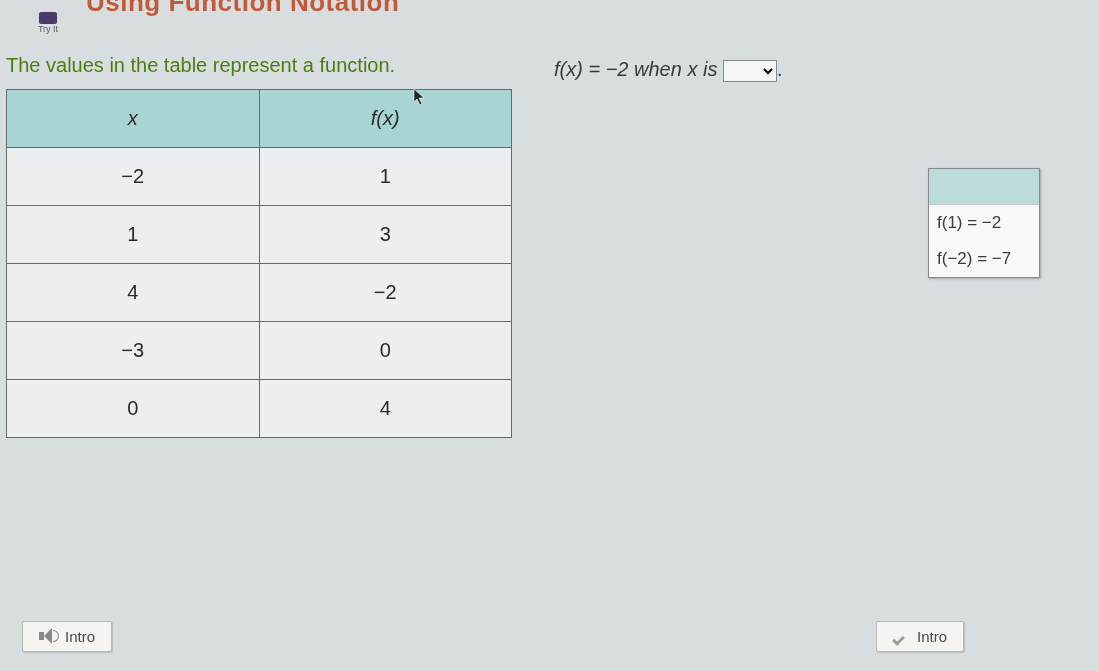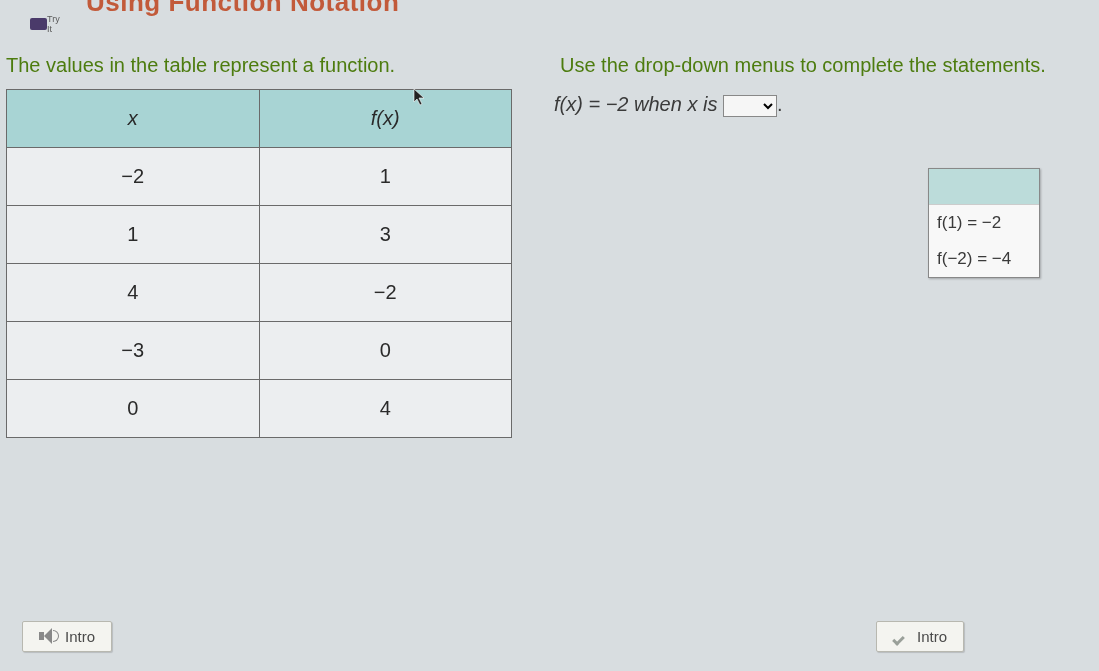--- a/index.html
+++ b/index.html
@@ -21,7 +21,7 @@
   }
   .tryit-tab {
     display: flex;
-    flex-direction: row;
+    flex-direction: column;
     align-items: center;
     font-size: 9px;
     color: #5a5a5a;

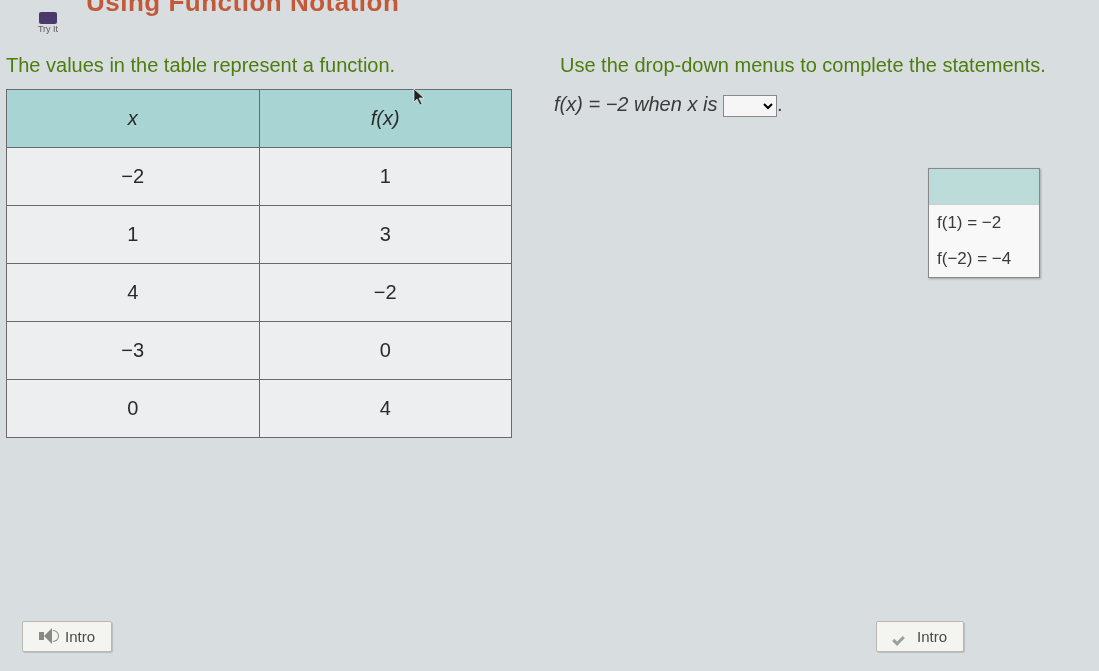--- a/index.html
+++ b/index.html
@@ -235,7 +235,6 @@
   </div>
 
   <div class="right-col">
-    <p class="prompt">Use the drop-down menus to complete the statements.</p>
 
 
     <div class="statement">

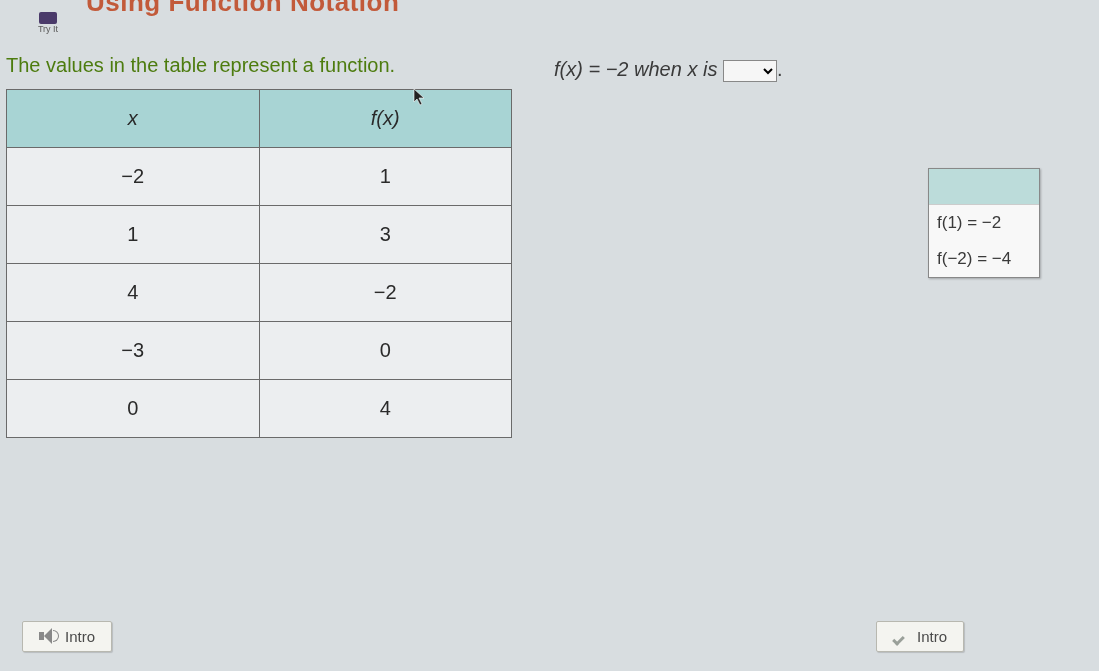--- a/index.html
+++ b/index.html
@@ -249,7 +249,7 @@
 <div class="dropdown-panel">
   <div class="opt-blank"></div>
   <div class="opt">f(1) = −2</div>
-  <div class="opt">f(−2) = −4</div>
+  <div class="opt">f(−2) = −7</div>
 </div>
 
 <svg class="cursor-arrow" viewBox="0 0 14 18">

